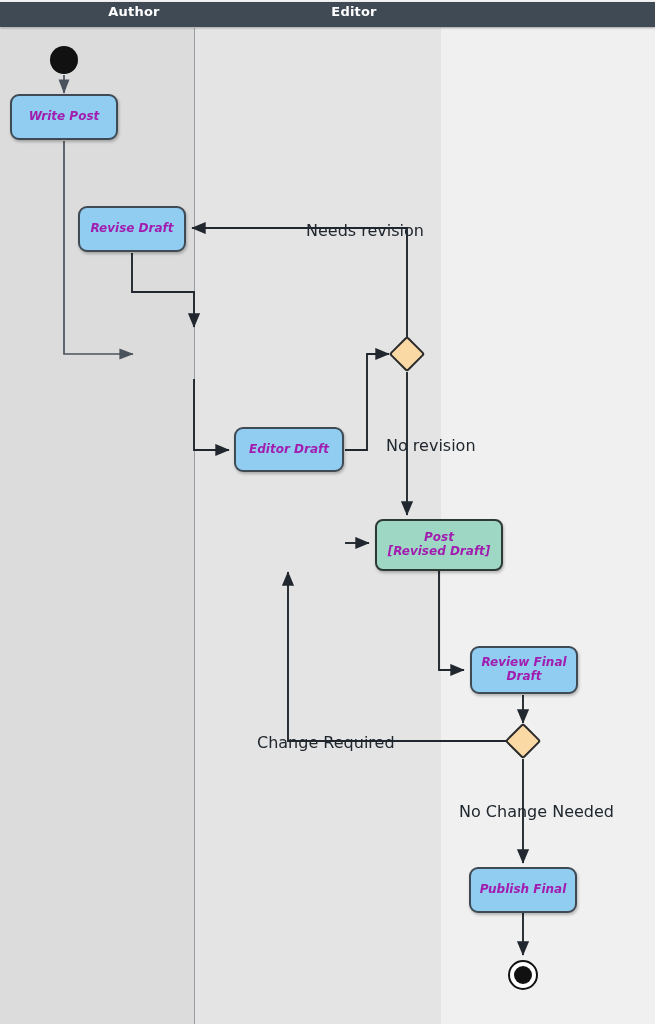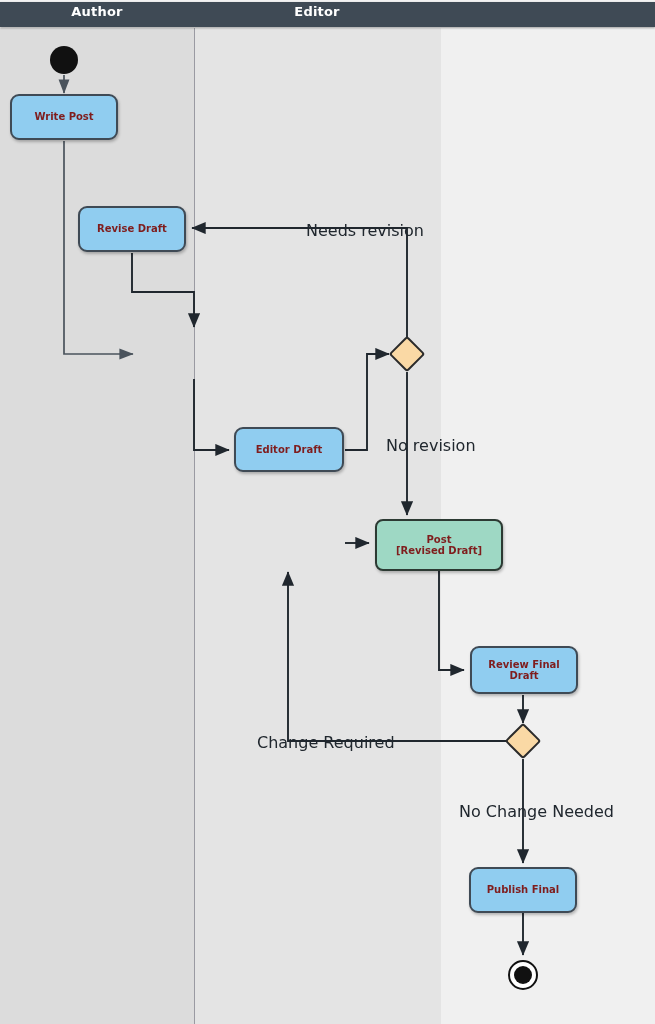--- a/index.html
+++ b/index.html
@@ -43,6 +43,7 @@
     font-weight: bold;
     text-align: center;
     letter-spacing: 0.2px;
+    padding-left: 37px;
   }
   .hl-author    { left: 0px;   width: 194px; }
   .hl-editor    { left: 194px; width: 246px; }

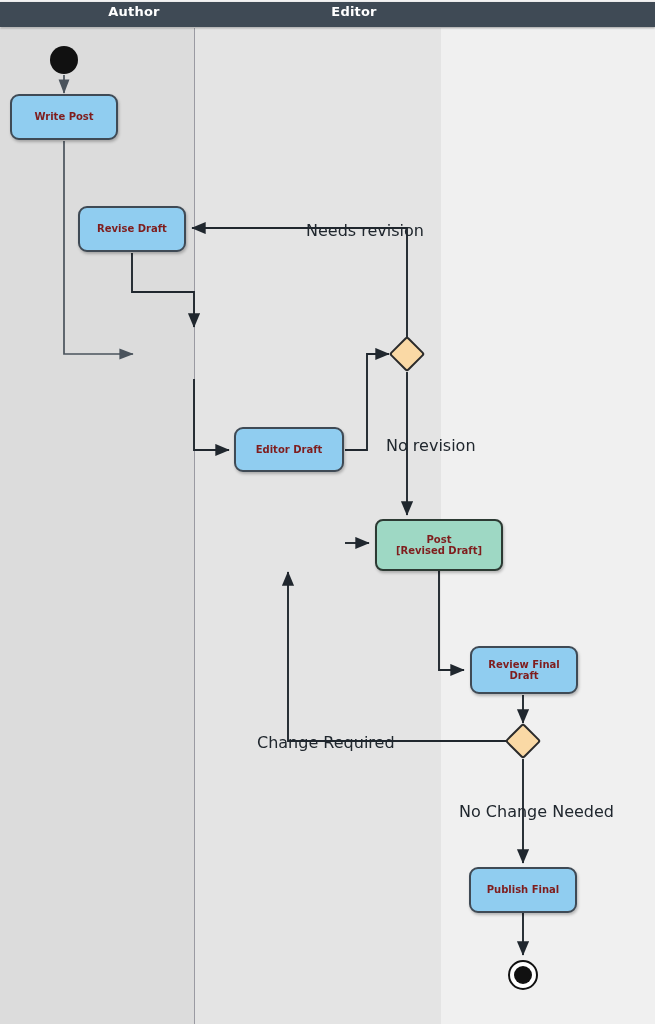--- a/index.html
+++ b/index.html
@@ -59,13 +59,14 @@
     align-items: center;
     justify-content: center;
     text-align: center;
-    font-size: 10px;
+    font-size: 12px;
     font-weight: bold;
-    color: #7f1d1d;
+    color: #a21caf;
     line-height: 1.15;
     box-shadow: 1px 2px 3px rgba(0,0,0,0.25);
     white-space: pre-line;
     z-index: 4;
+    font-style: italic;
   }
   .node.action { background: #90cdf0; }
   .node.object { background: #9ed8c4; border-color: #2c3a33; border-radius: 8px; }

